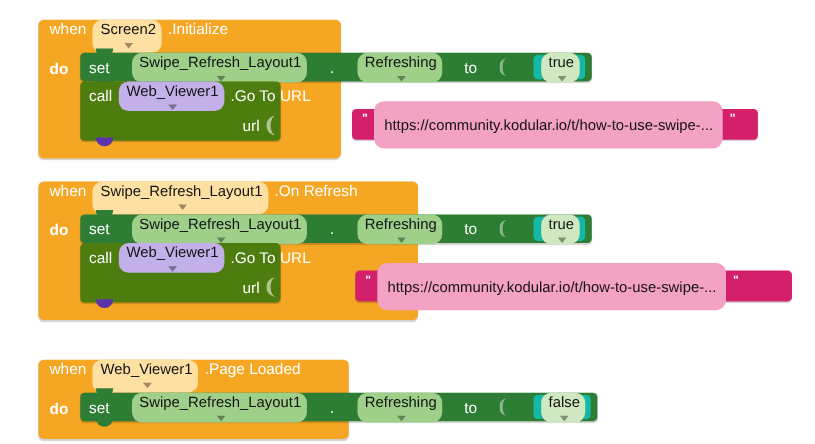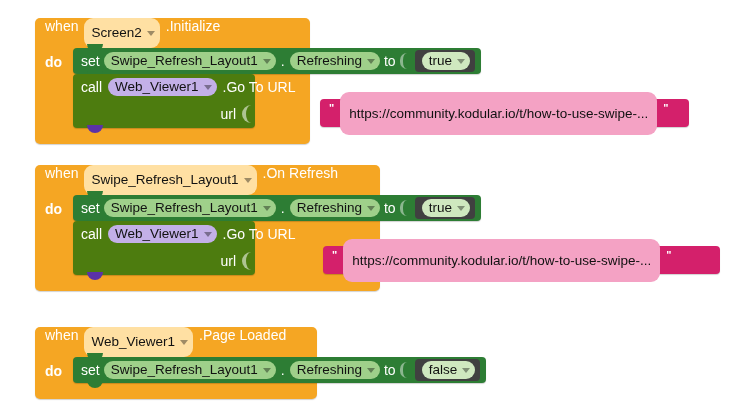--- a/index.html
+++ b/index.html
@@ -65,6 +65,7 @@
     line-height: 16px;
     color: #111;
     white-space: nowrap;
+    flex-direction: column;
   }
   .field.orange  { background: #ffe0a3; }
   .field.green   { background: #9fd08a; }

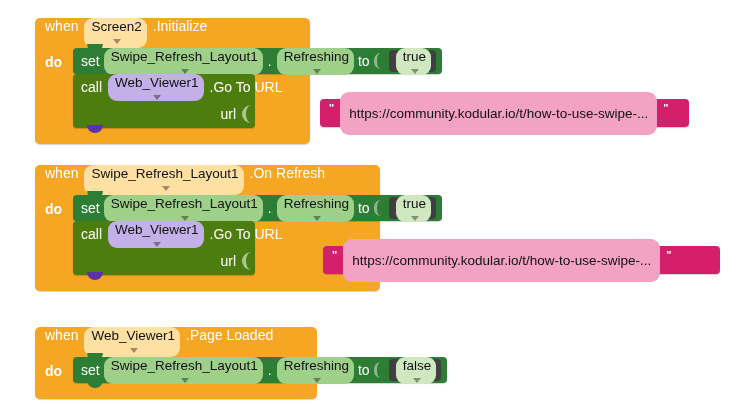--- a/index.html
+++ b/index.html
@@ -89,7 +89,7 @@
     background: #2d7d34;
     border-radius: 4px;
     padding: 0 6px 0 8px;
-    gap: 4px;
+    gap: 20px;
     color: #ffffff;
     font-size: 14px;
     white-space: nowrap;

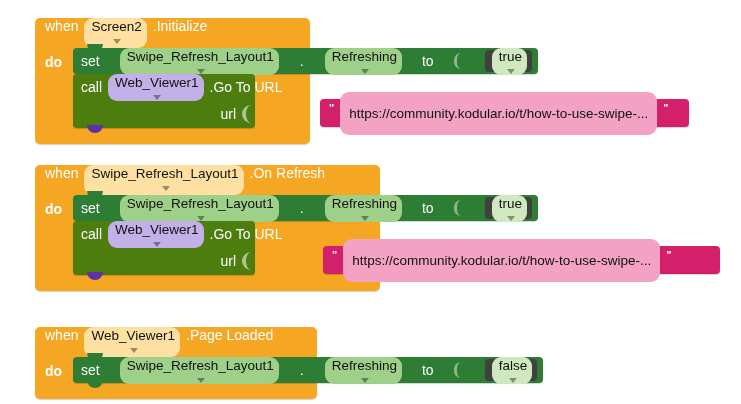--- a/index.html
+++ b/index.html
@@ -124,7 +124,7 @@
     display: inline-flex;
     align-items: center;
     height: 22px;
-    background: #404040;
+    background: #14b8a6;
     border-radius: 4px;
     padding: 0 5px 0 7px;
     margin-left: 2px;

